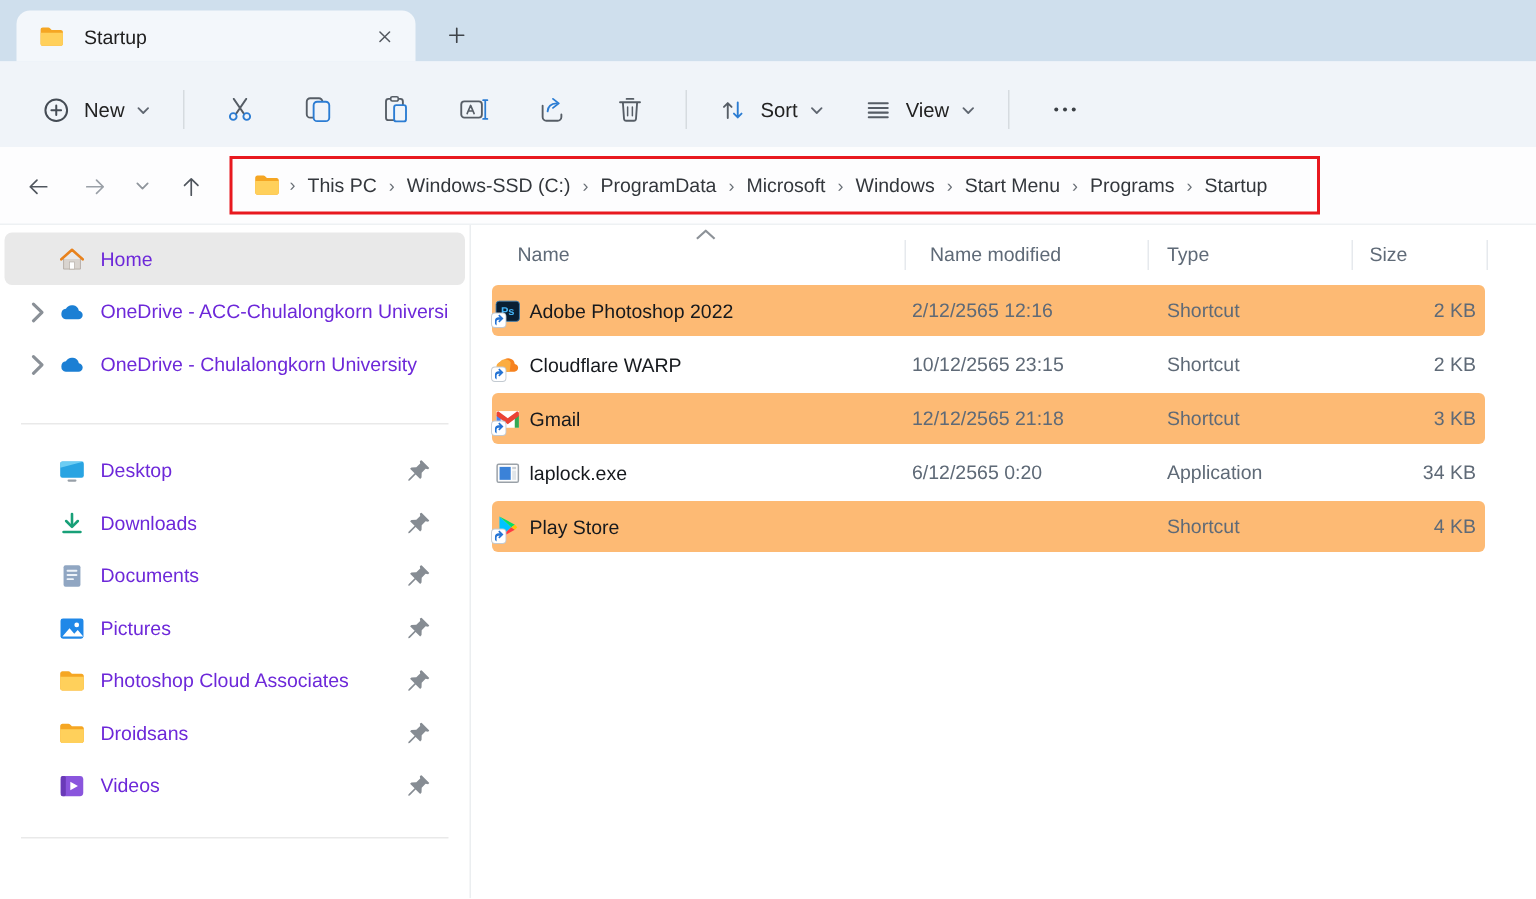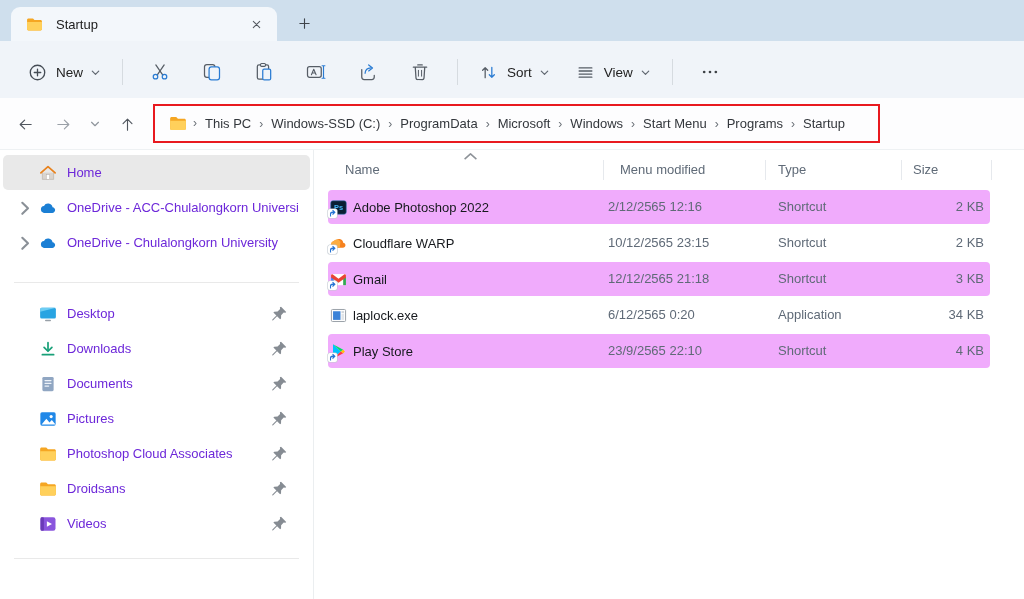--- a/index.html
+++ b/index.html
@@ -30,7 +30,7 @@
   
   .toolbar{
     position:absolute; top:41px; left:0; right:0; height:68px; background:#f0f4f9;
-    border-bottom:6px solid #6d28d9; display:flex; align-items:center; padding-left:18px;
+    border-bottom:4px solid #6d28d9; display:flex; align-items:center; padding-left:18px;
   }
   .tb-btn{ display:flex; align-items:center; height:38px; padding:0 10px; border-radius:5px;
     font-size:13.5px; color:#222; }

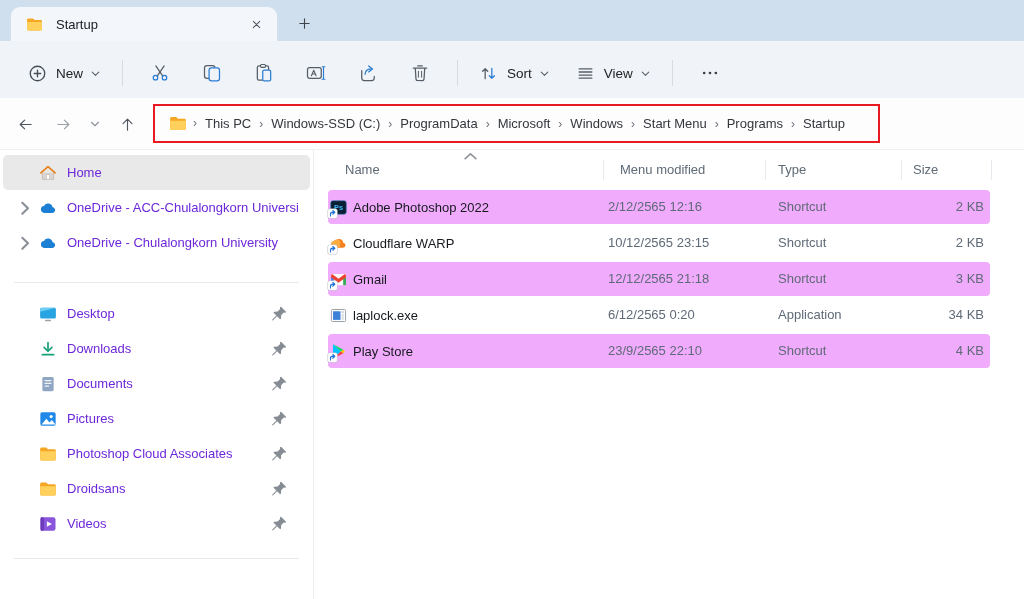--- a/index.html
+++ b/index.html
@@ -431,7 +431,7 @@
           </svg>
         </span>
       <span class="hcell h-name">Name</span>
-      <span class="hcell h-date">Menu modified</span>
+      <span class="hcell h-date">Name modified</span>
       <span class="hcell h-type">Type</span>
       <span class="hcell h-size">Size</span>
       <span class="h-sep" style="left:289px"></span>

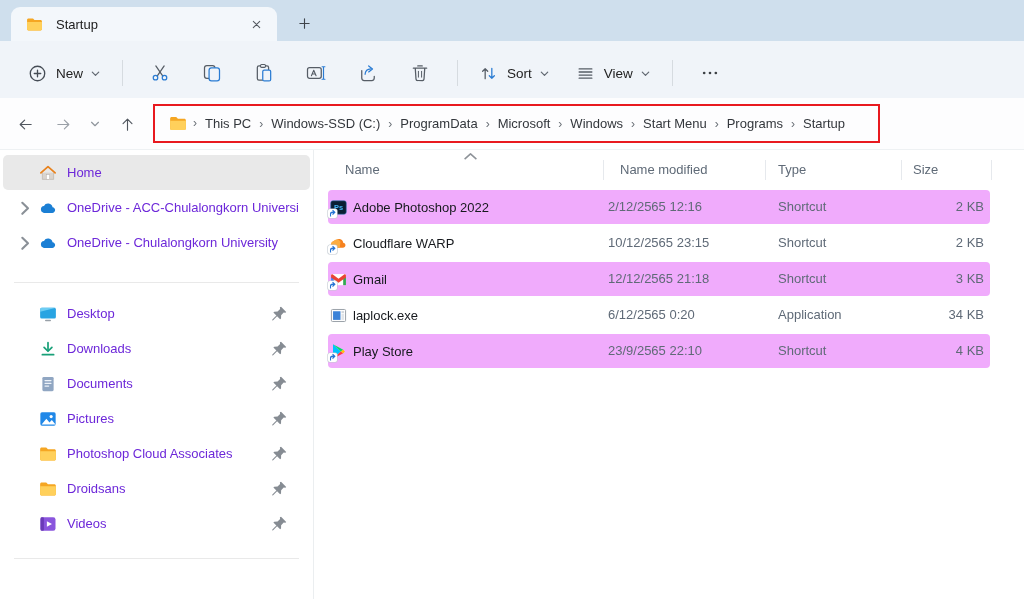--- a/index.html
+++ b/index.html
@@ -85,7 +85,7 @@
   .fl-rows{ position:absolute; top:40px; left:14px; }
   .row{ position:relative; width:662px; height:34px; margin-bottom:2px; border-radius:4px;
     display:flex; align-items:center; padding-left:2px; }
-  .row.sel{ background:#f0abfc; }
+  .row.sel{ background:#fdba74; }
   .fi{ position:relative; width:17px; height:17px; margin-right:6px; }
   .badge{ position:absolute; left:-2px; bottom:-2px; width:9px; height:9px; background:#fff;
     border-radius:2px; box-shadow:0 0 0 .6px #c3cad1; }

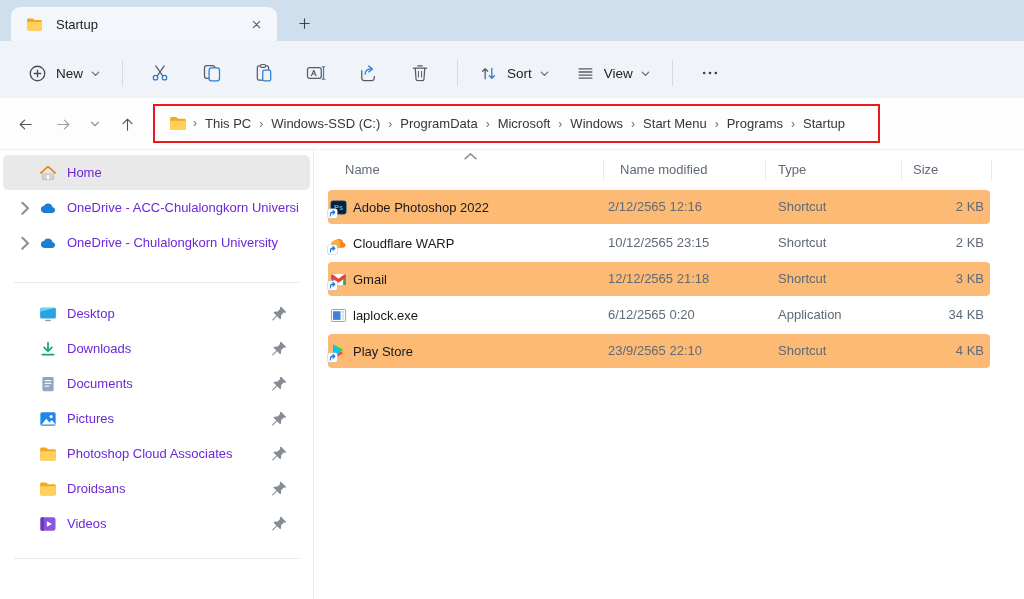--- a/index.html
+++ b/index.html
@@ -522,7 +522,6 @@
             </span>
           </span>
           <span class="c-name">Play Store</span>
-          <span class="c-date">23/9/2565 22:10</span>
           <span class="c-type">Shortcut</span>
           <span class="c-size">4 KB</span>
         </div>

